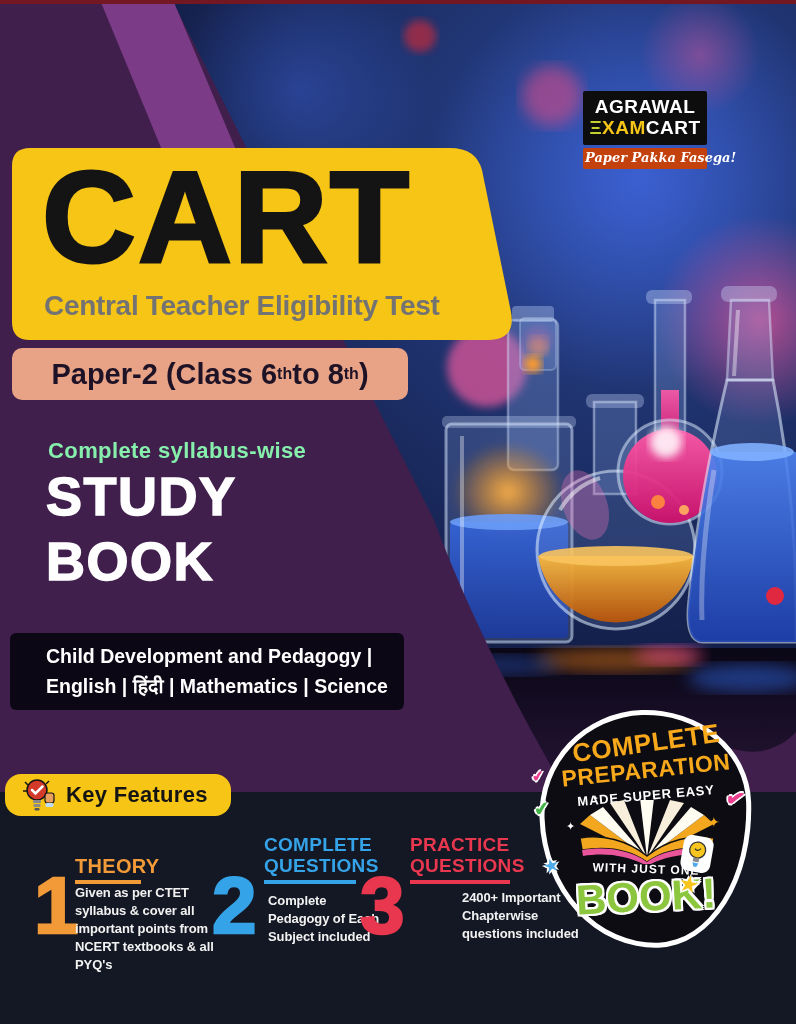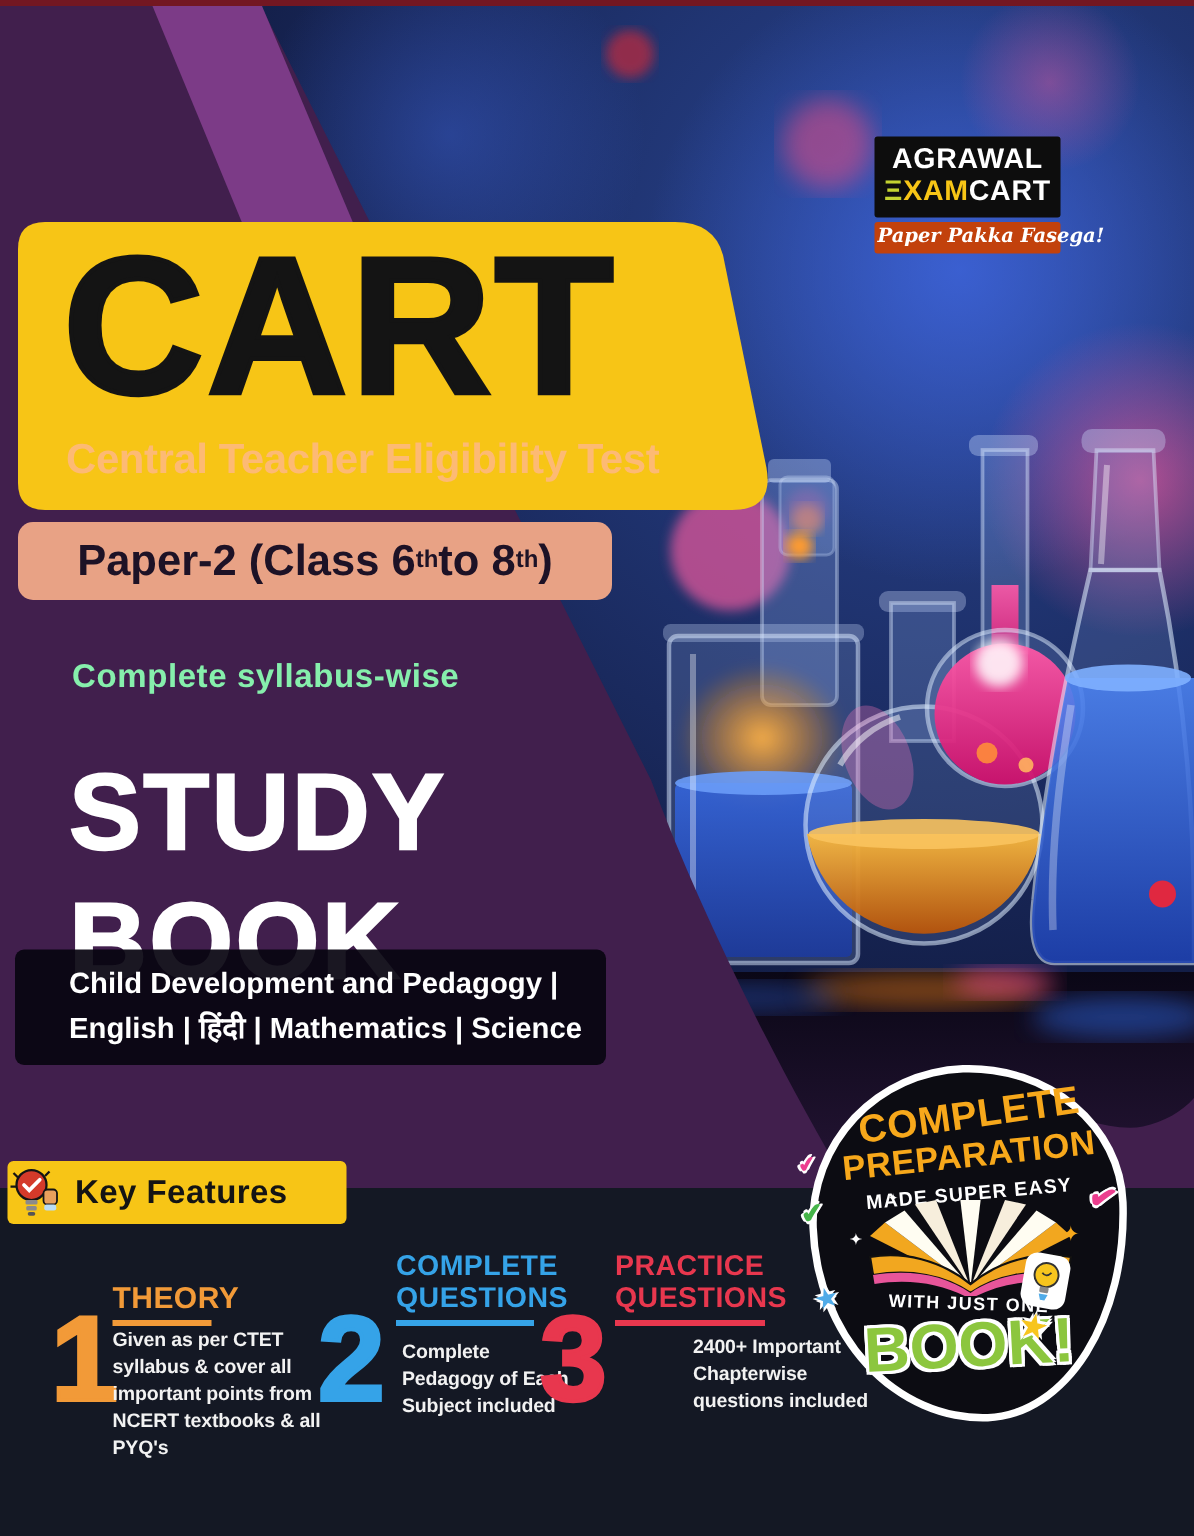--- a/index.html
+++ b/index.html
@@ -30,7 +30,7 @@
   .yellow-panel svg{ position:absolute; left:0; top:0; }
   .ctet{ position:absolute; left:30px; top:4px; font-size:130px; font-weight:900; color:#141414;
     letter-spacing:2px; line-height:1; -webkit-text-stroke:3px #141414; }
-  .ctet-sub{ position:absolute; left:32px; top:142px; font-size:28px; font-weight:800; color:#fdba74; letter-spacing:-.3px;text-align:right; }
+  .ctet-sub{ position:absolute; left:32px; top:142px; font-size:28px; font-weight:800; color:#737373; letter-spacing:-.3px;text-align:right; }
   
   .paper-band{ position:absolute; left:12px; top:348px; width:396px; height:52px; z-index:3;
     background:#E8A285; border-radius:10px; display:flex; align-items:center; justify-content:center;

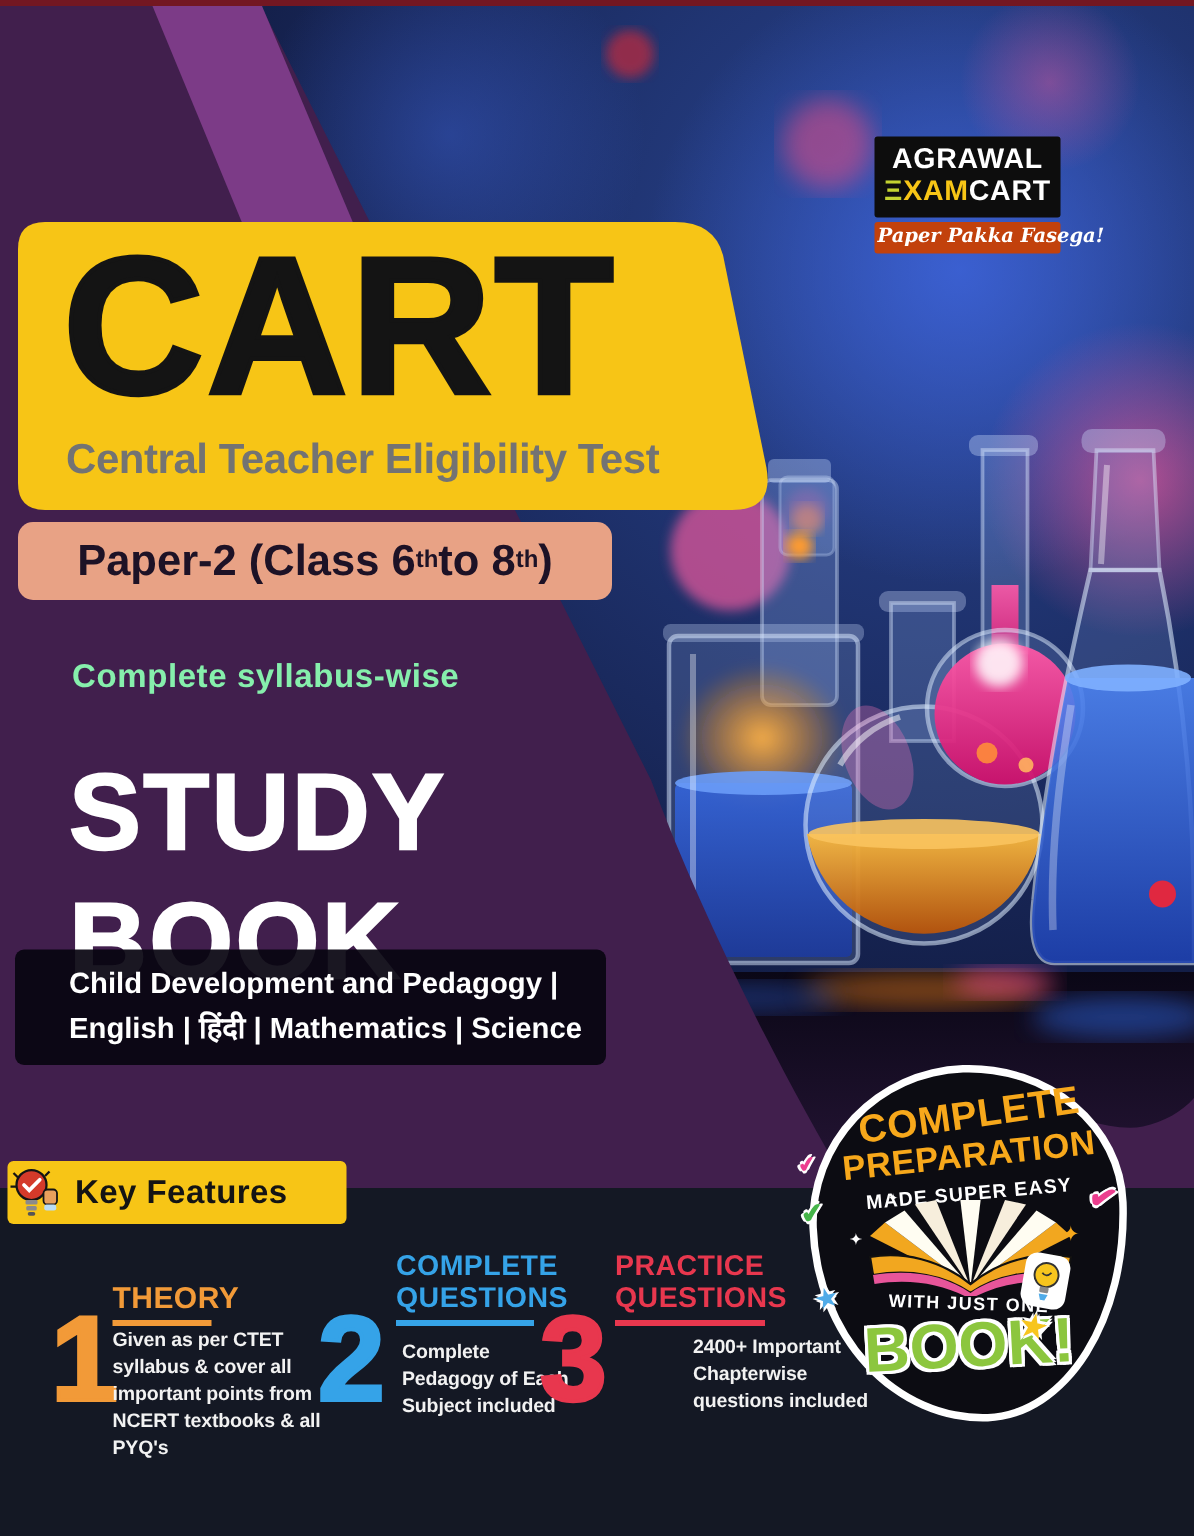--- a/index.html
+++ b/index.html
@@ -38,8 +38,8 @@
   .paper-band sup{ font-size:16px; font-weight:800; }
   
   .kicker{ position:absolute; left:48px; top:438px; z-index:3; color:#86efac; font-size:22px; font-weight:700; letter-spacing:.4px; }
-  .study-title{ position:absolute; left:46px; top:464px; z-index:3; color:#fff; font-size:72px; font-weight:800;
-    letter-spacing:1.5px; line-height:1.2;margin-top:35px; -webkit-text-stroke:1.5px #fff; }
+  .study-title{ position:absolute; left:46px; top:464px; z-index:3; color:#fff; font-size:54px; font-weight:800;
+    letter-spacing:1.5px; line-height:1.2; -webkit-text-stroke:1.5px #fff; }
   
   .subjects{ position:absolute; left:10px; top:633px; width:394px; z-index:3;
     background:rgba(9,5,17,.93); border-radius:6px; padding:8px 14px 9px 36px;

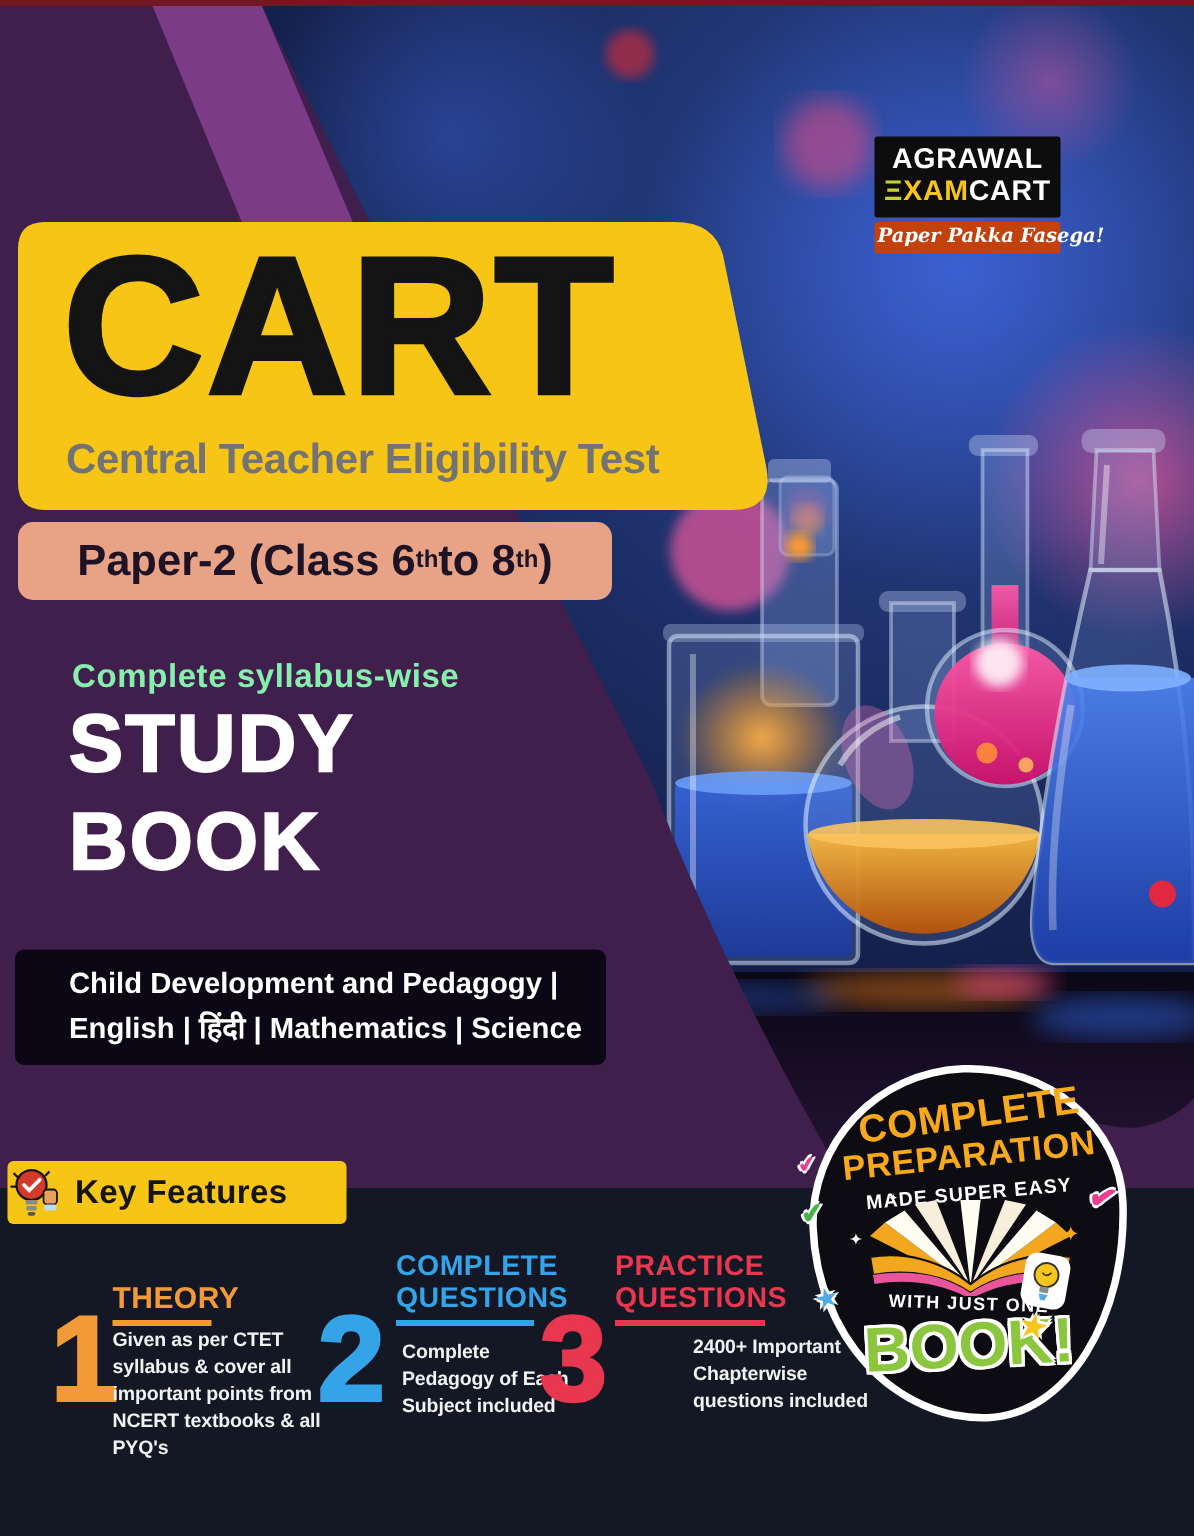--- a/index.html
+++ b/index.html
@@ -46,7 +46,7 @@
     color:#fff; font-size:19.5px; font-weight:700; line-height:1.55; }
   
   .key-tab{ position:absolute; left:5px; top:774px; width:226px; height:42px; z-index:4;
-    background:#F7C516; border-radius:4px; display:flex; align-items:center; padding-left:0; gap:9px; }
+    background:#F7C516; border-radius:16px; display:flex; align-items:center; padding-left:16px; gap:9px; }
   .key-tab .label{ font-size:22px; font-weight:800; color:#141414; letter-spacing:.3px; }
   
   .feature-num{ position:absolute; z-index:4; font-size:80px; font-weight:800; line-height:1; }

